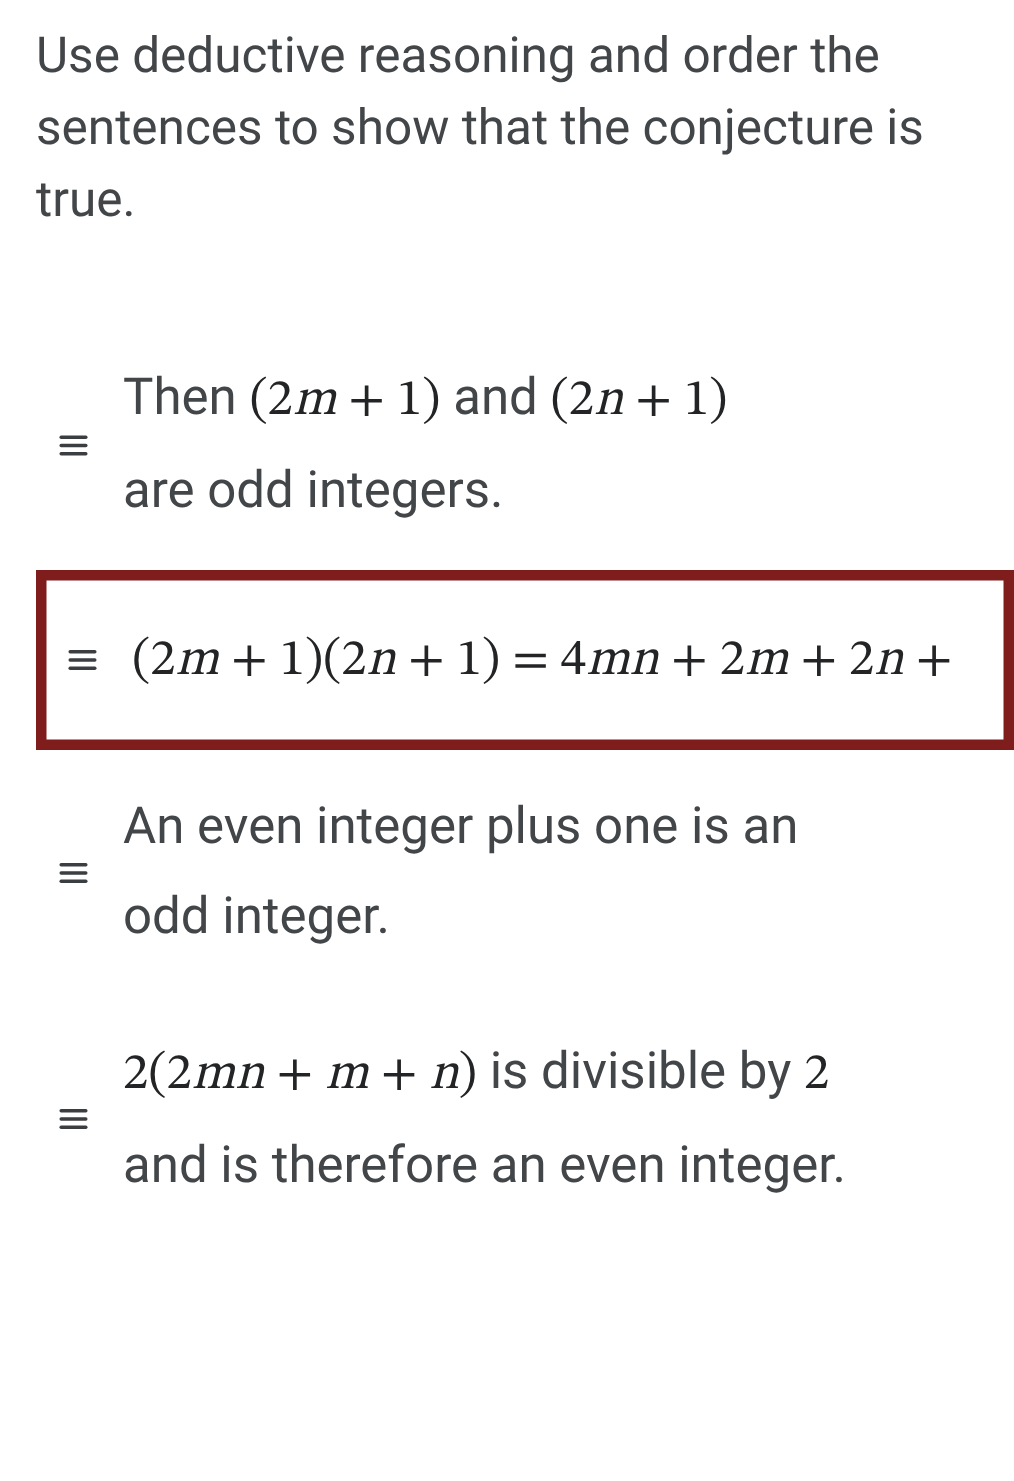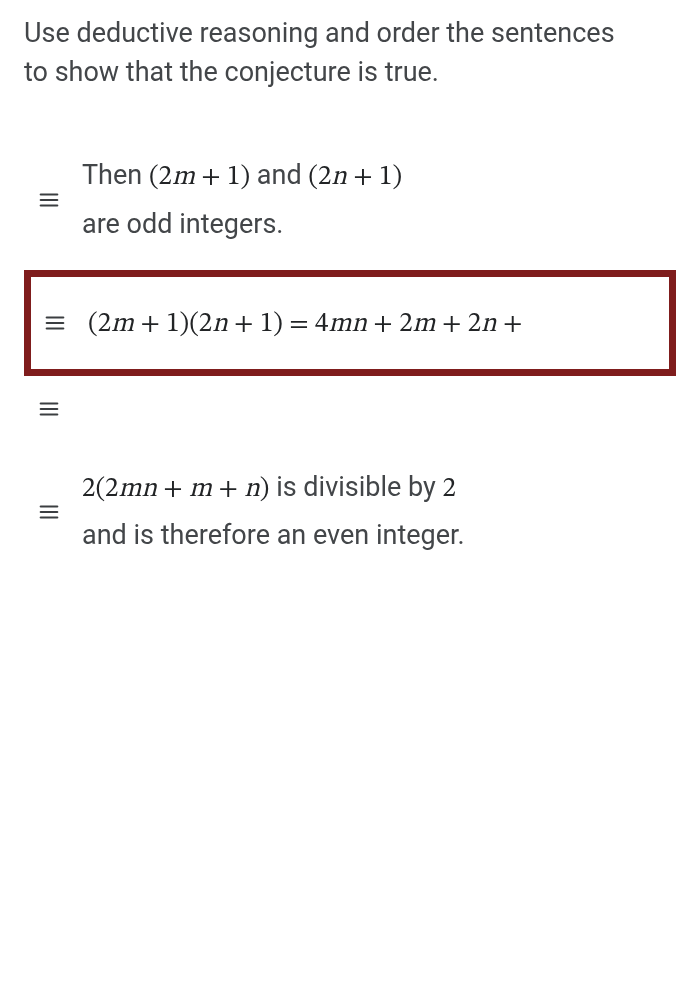--- a/index.html
+++ b/index.html
@@ -15,10 +15,10 @@
     box-sizing: border-box;
   }
   .instructions {
-    font-size: 27px;
+    font-size: 33px;
     line-height: 1.45;
     color: #434649;
-    margin-bottom: 38px;
+    margin-bottom: 56px;
     max-width: 600px;
   }
   .list {

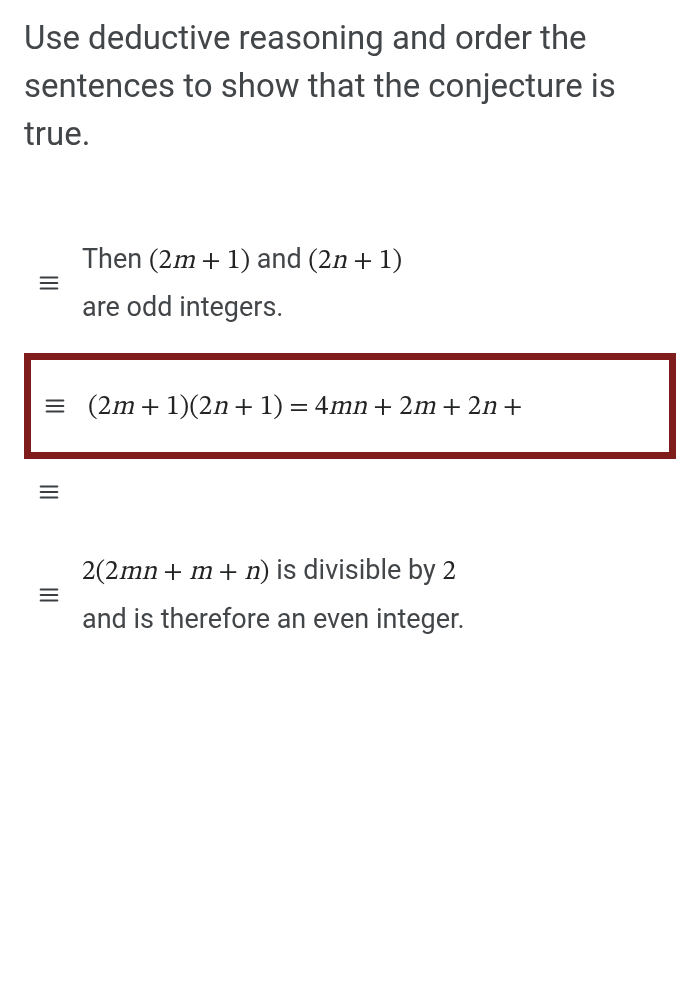--- a/index.html
+++ b/index.html
@@ -48,7 +48,7 @@
   }
   .content {
     flex: 1 1 auto;
-    font-size: 27px;
+    font-size: 34px;
     line-height: 1.75;
     color: #434649;
     white-space: nowrap;

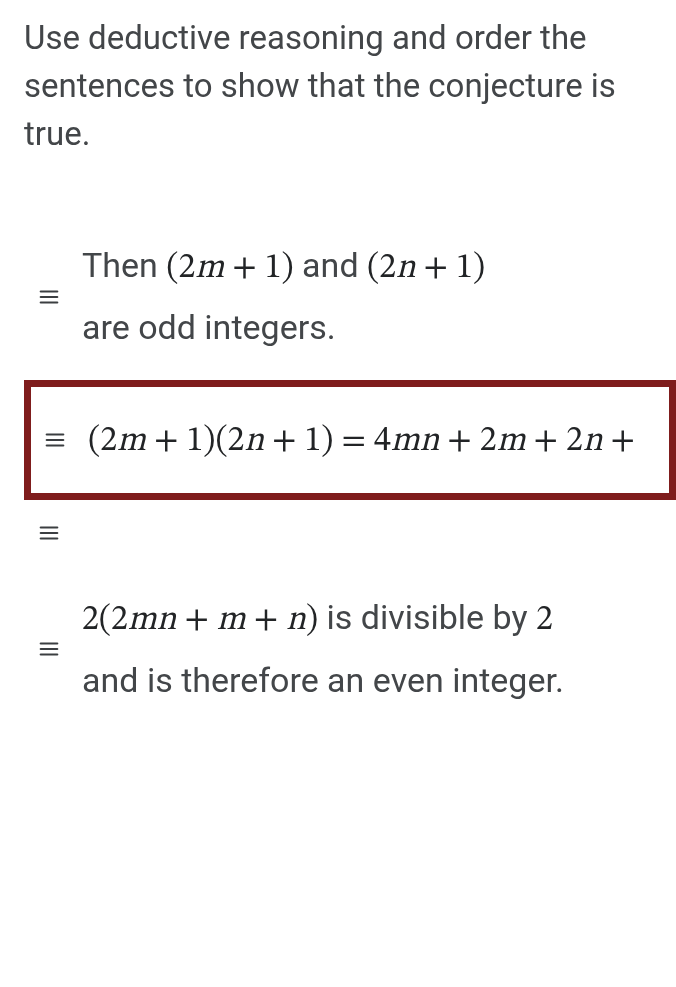--- a/index.html
+++ b/index.html
@@ -114,6 +114,7 @@
             <line x1="3" x2="21" y1="18" y2="18"></line>
           </svg>
         </div>
+        <div class="content"><span>An even integer plus one is an</span><br><span>odd integer.</span></div>
       </div>
       <div class="item">
         <div class="handle">

